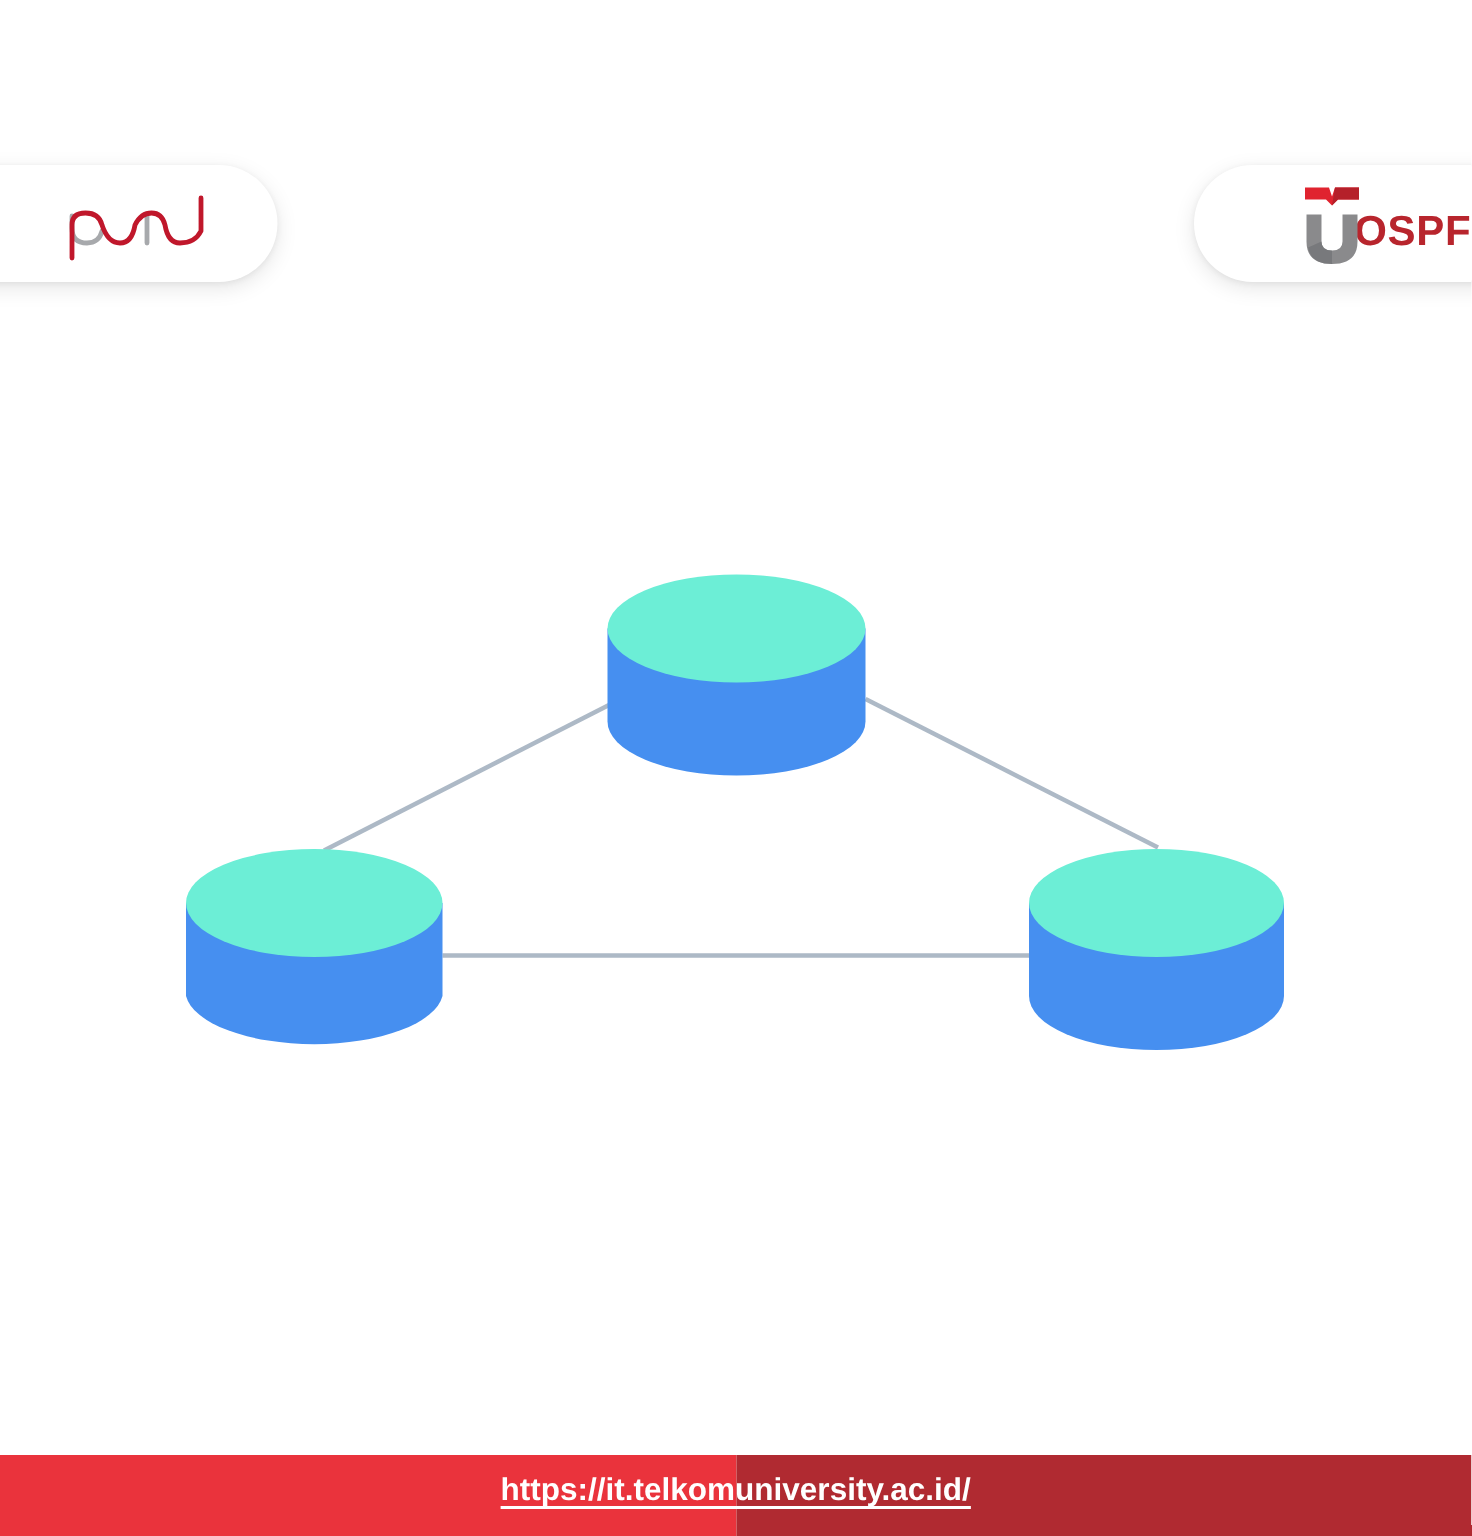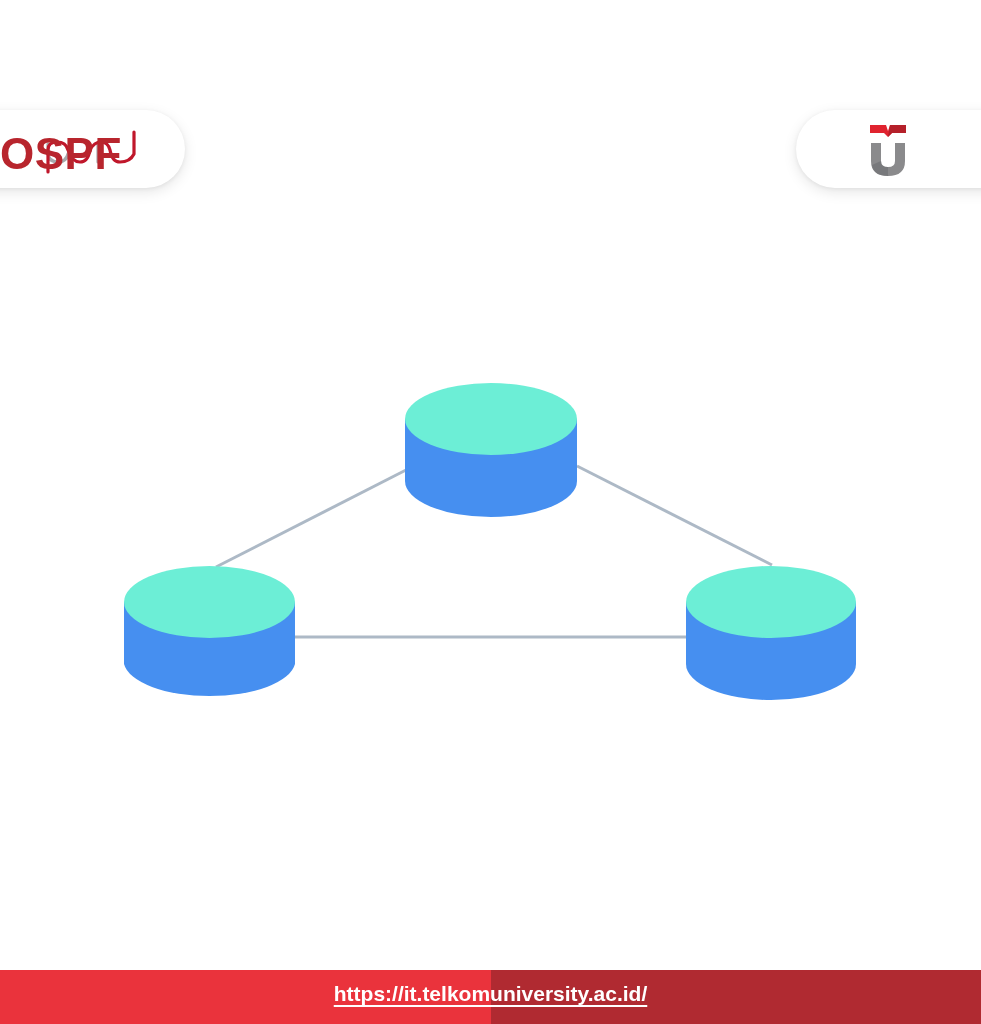--- a/index.html
+++ b/index.html
@@ -50,8 +50,8 @@
       left: 0;
       width: 981px;
       top: 128px;
-      text-align: left;
-      font-size: 44px;
+      text-align: right;
+      font-size: 28px;
       font-weight: 700;
       color: #b8252d;
       letter-spacing: 0.5px;

